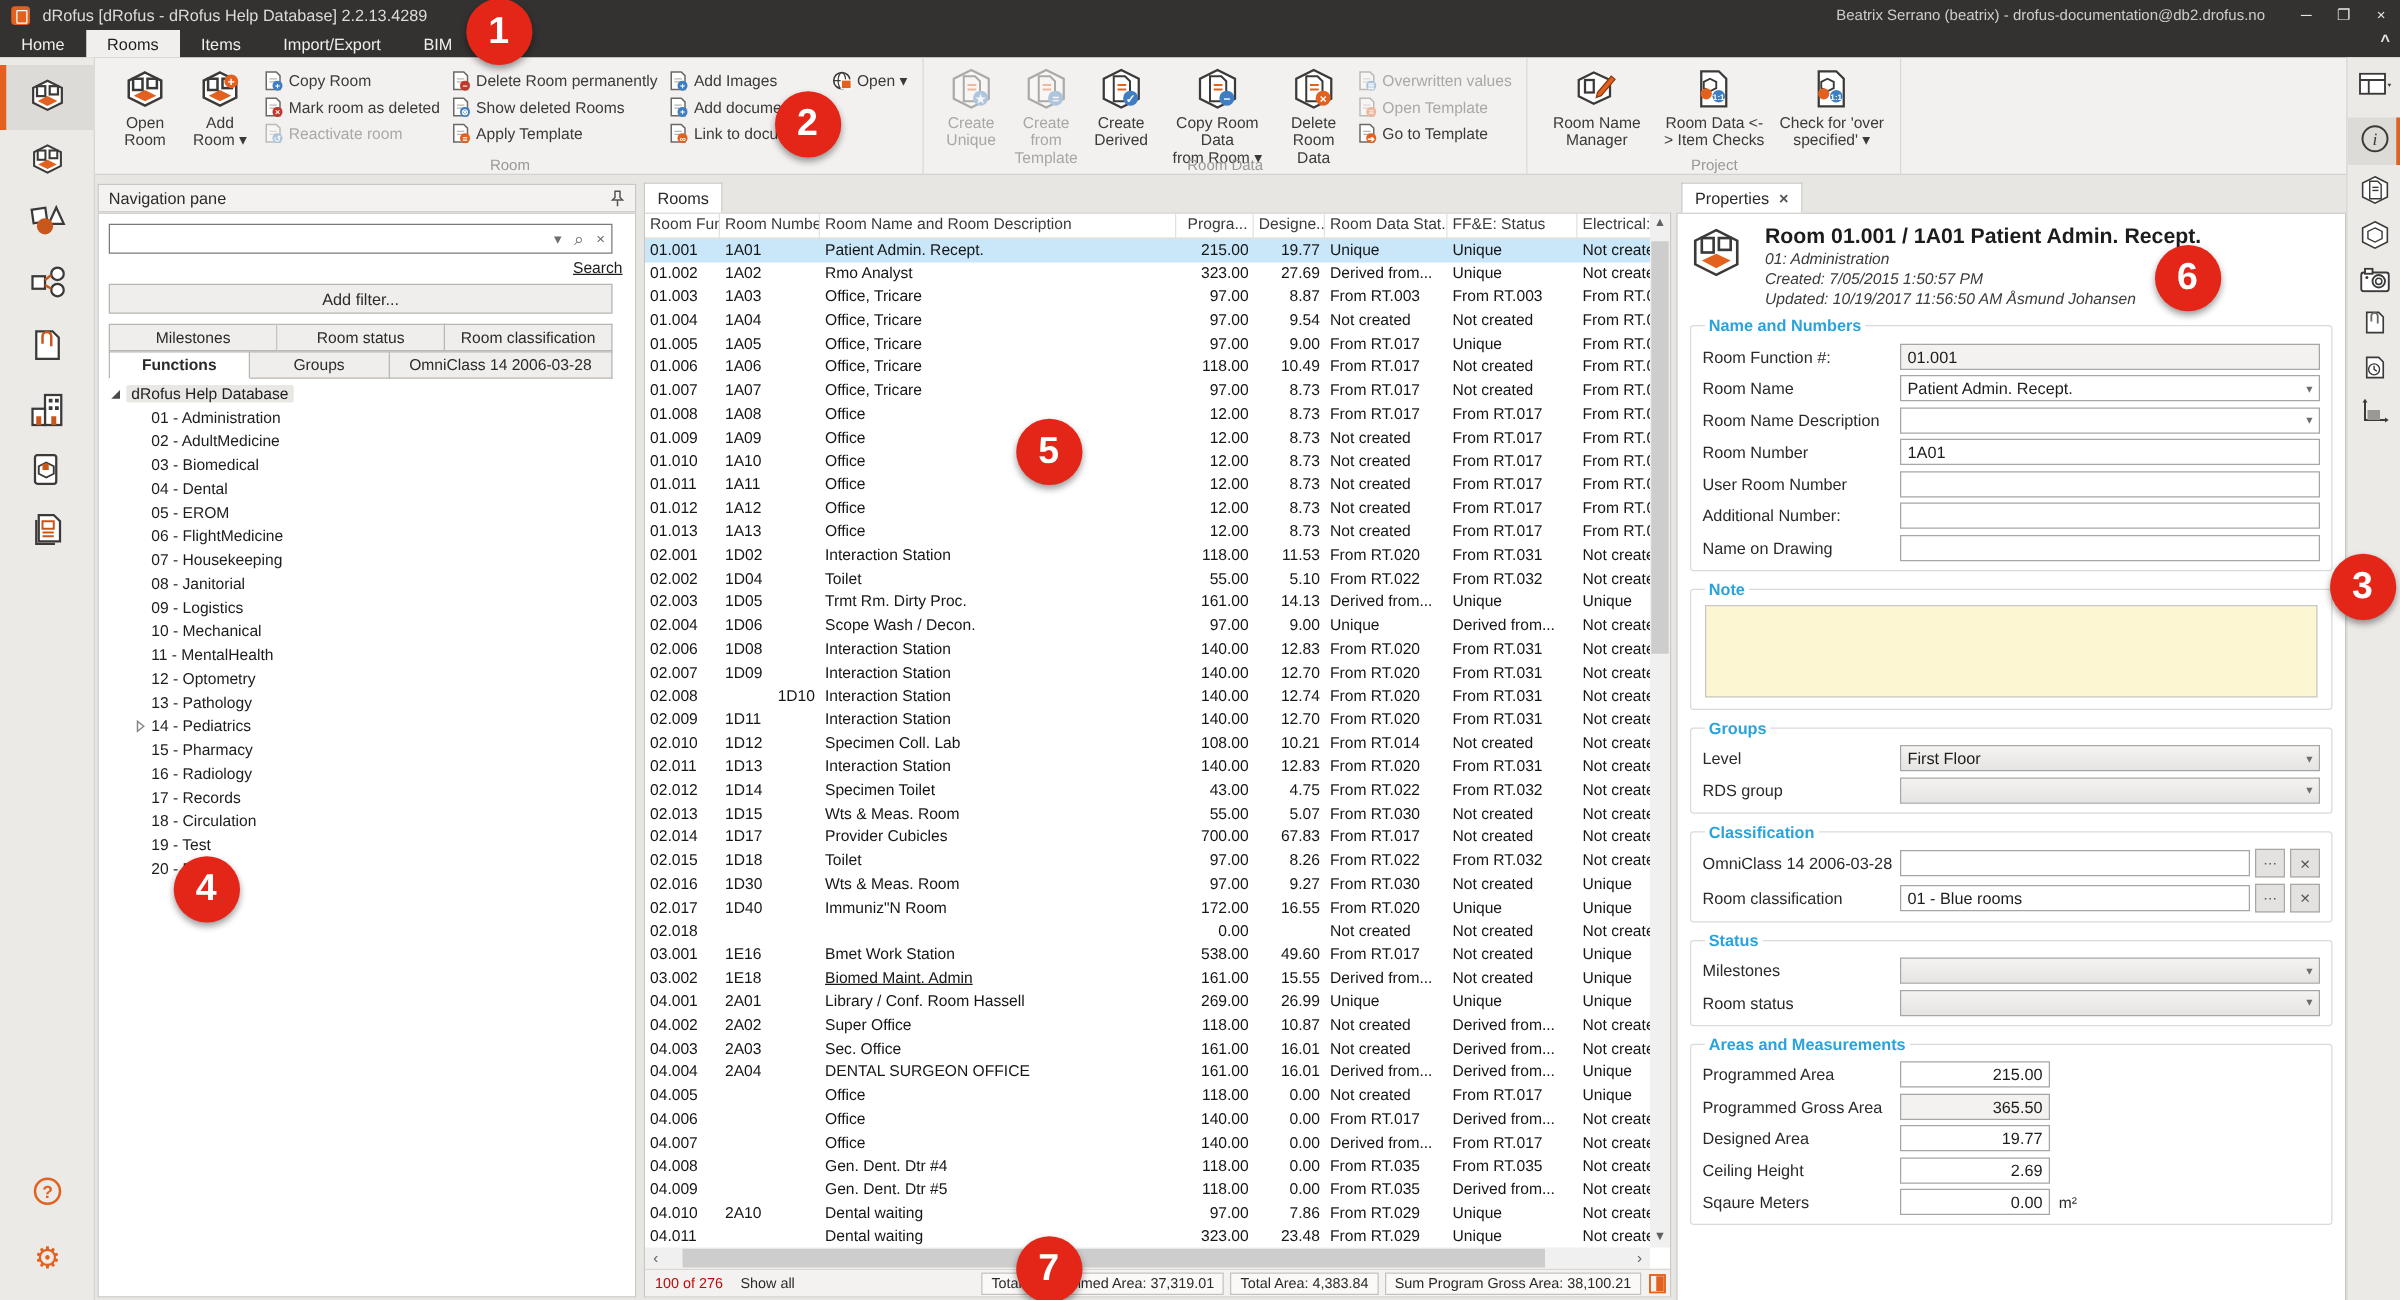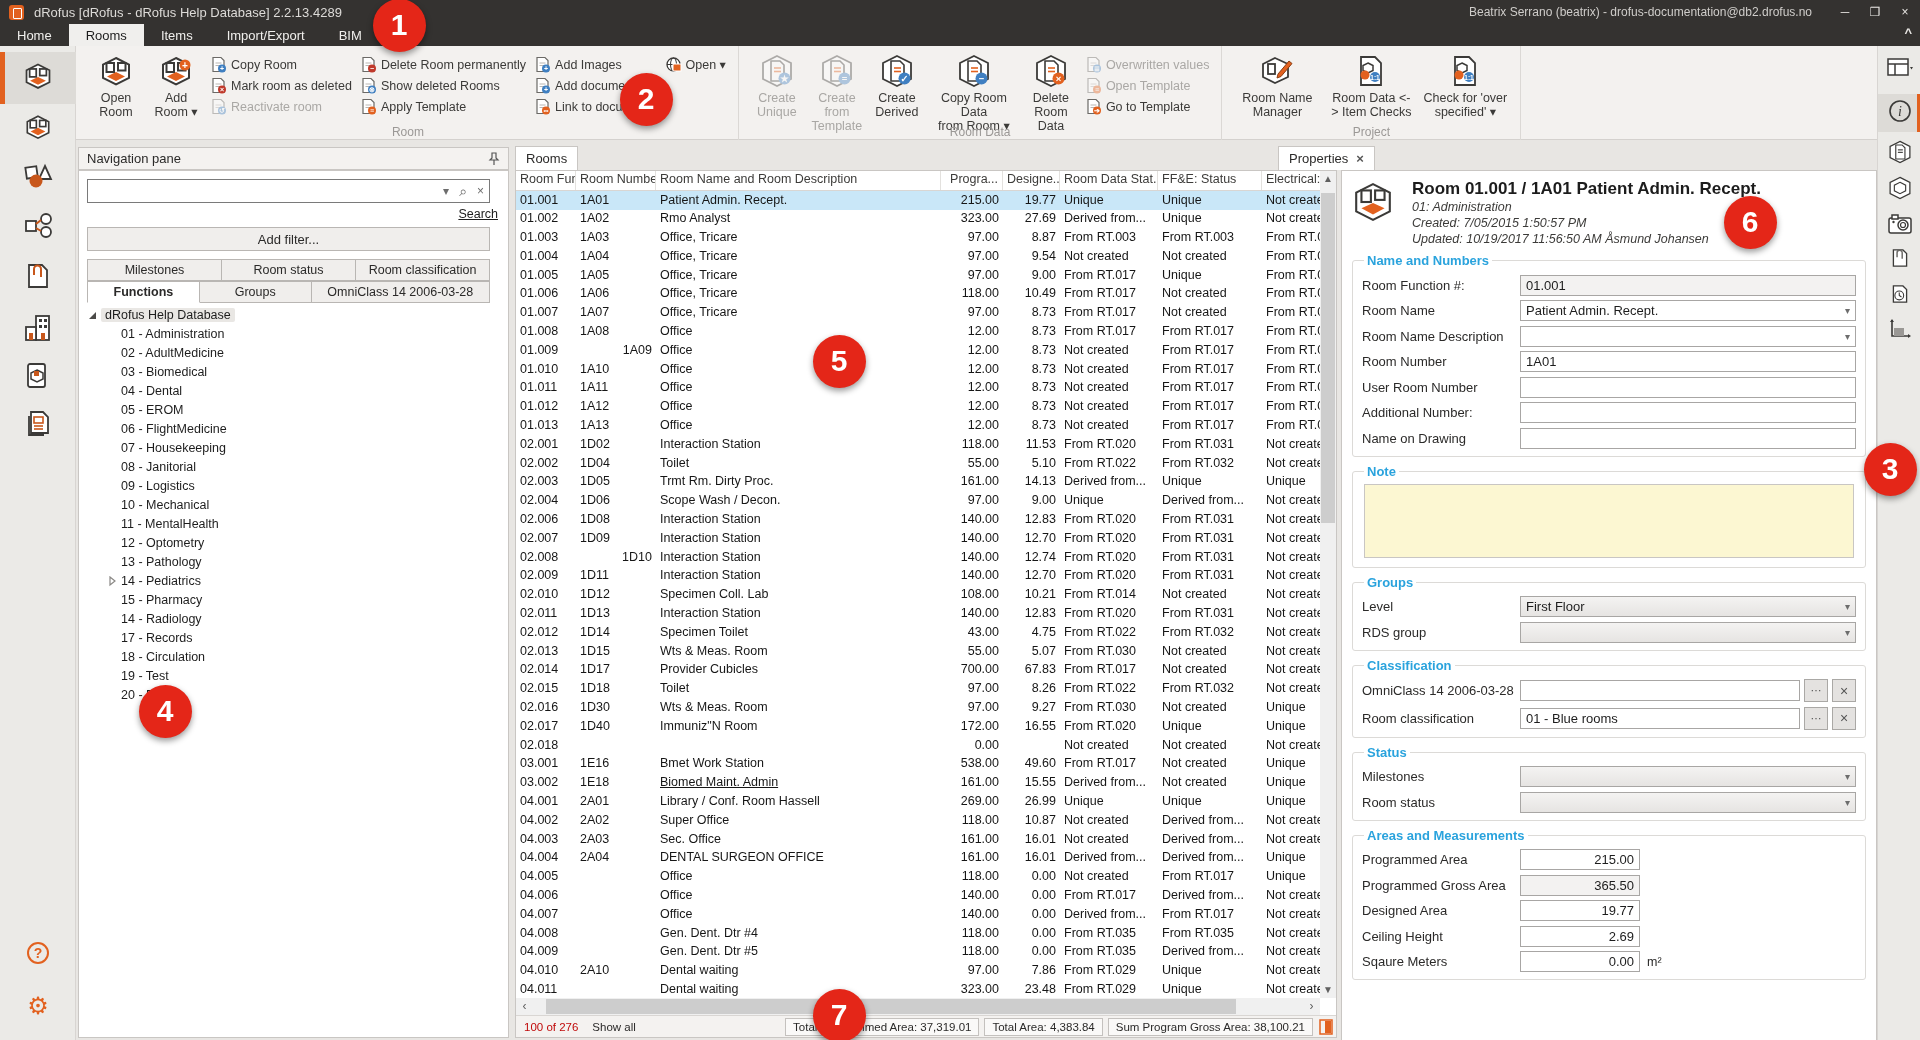--- a/index.html
+++ b/index.html
@@ -105,7 +105,7 @@
   .total-badge { border:1px solid #c4c1be; background:#faf9f8; padding:2px 7px; white-space:nowrap; }
 
   
-  .props-tab { left:1278px; top:146px; }
+  .props-tab { left:1345px; top:146px; }
   .props-tab .closex { margin-left:8px; color:#555; font-weight:bold; }
   .props-body { left:1341px; top:170px; width:536px; height:936px; overflow:hidden; }
   .ph { position:relative; padding:8px 10px 4px 12px; }

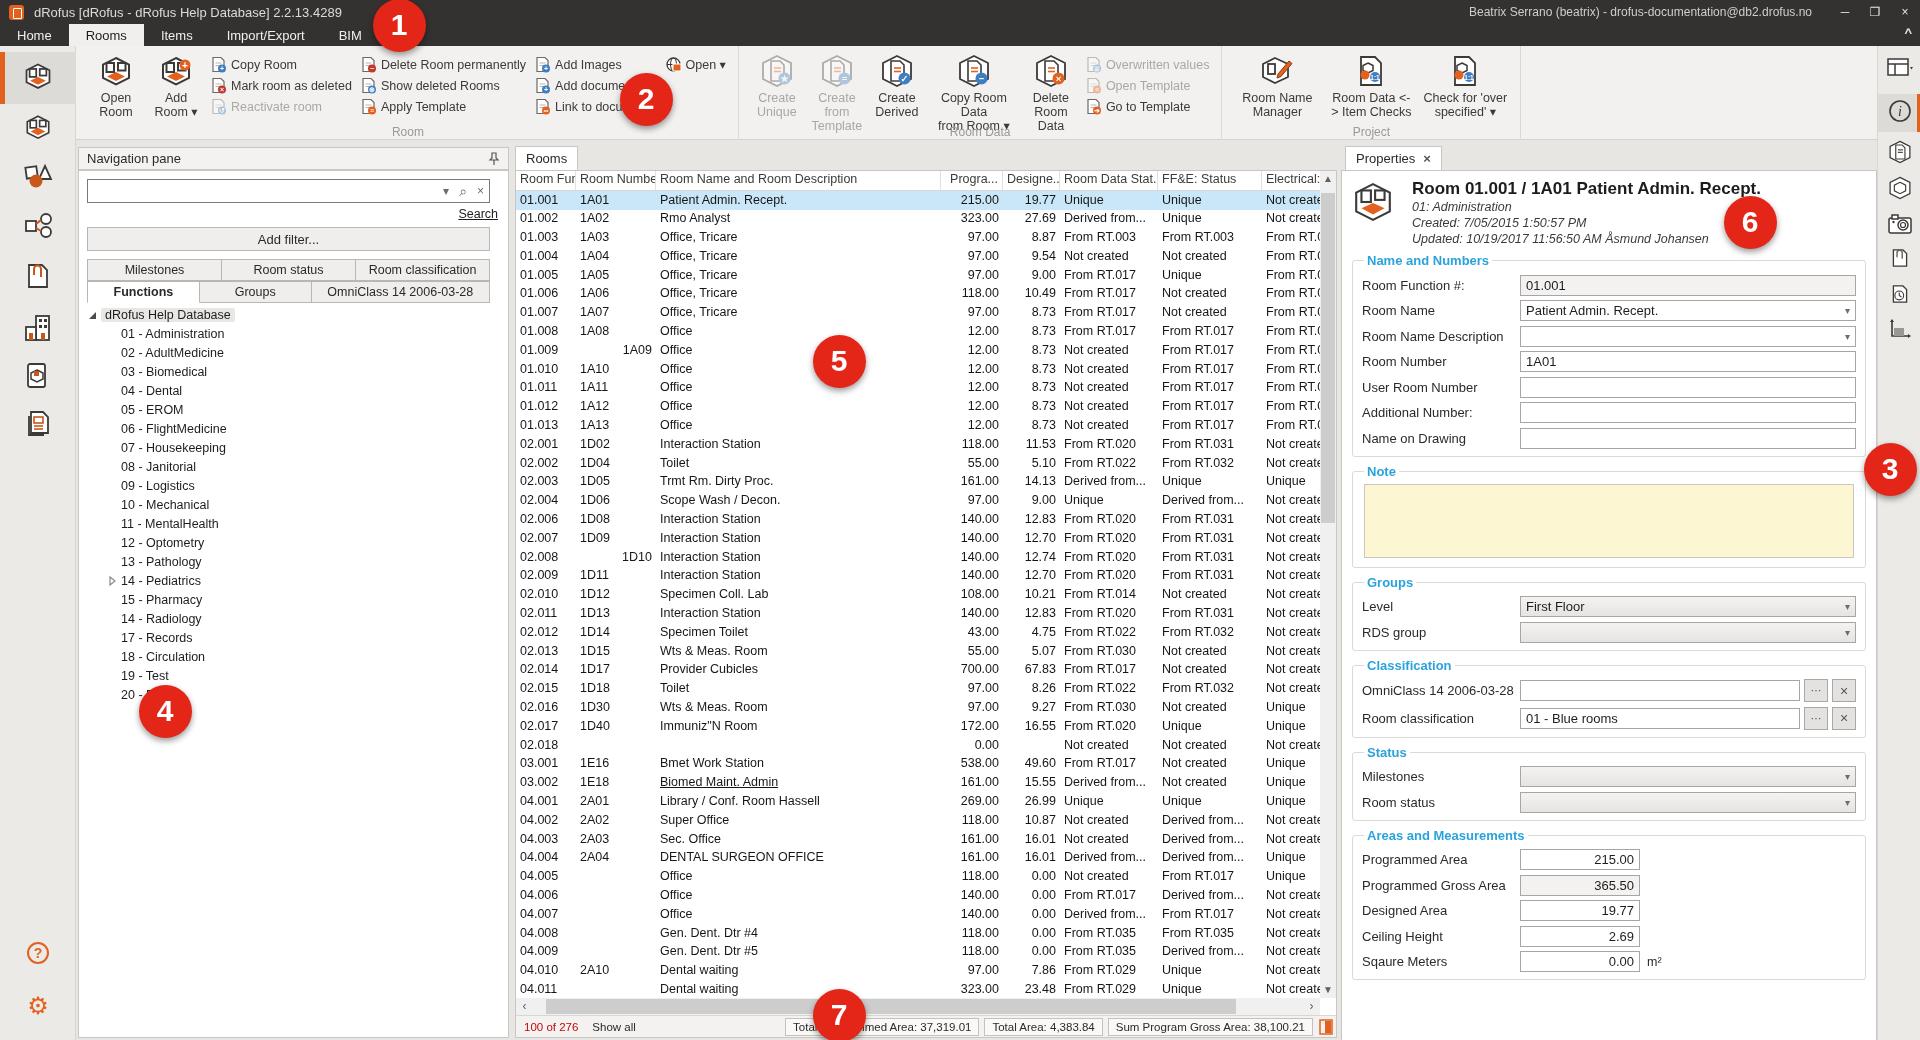--- a/index.html
+++ b/index.html
@@ -709,7 +709,7 @@
         </div>
         <div class="tr">
           <div class="td" style="width: 60px; flex: 0 0 60px;">01.009</div>
-          <div class="td" style="width: 80px; flex: 0 0 80px; text-align: right;">1A09</div>
+          <div class="td" style="width: 80px; flex: 0 0 80px;">1A09</div>
           <div class="td" style="width: 285px; flex: 0 0 285px;">Office</div>
           <div class="td num" style="width: 62px; flex: 0 0 62px;">12.00</div>
           <div class="td num" style="width: 57px; flex: 0 0 57px;">8.73</div>

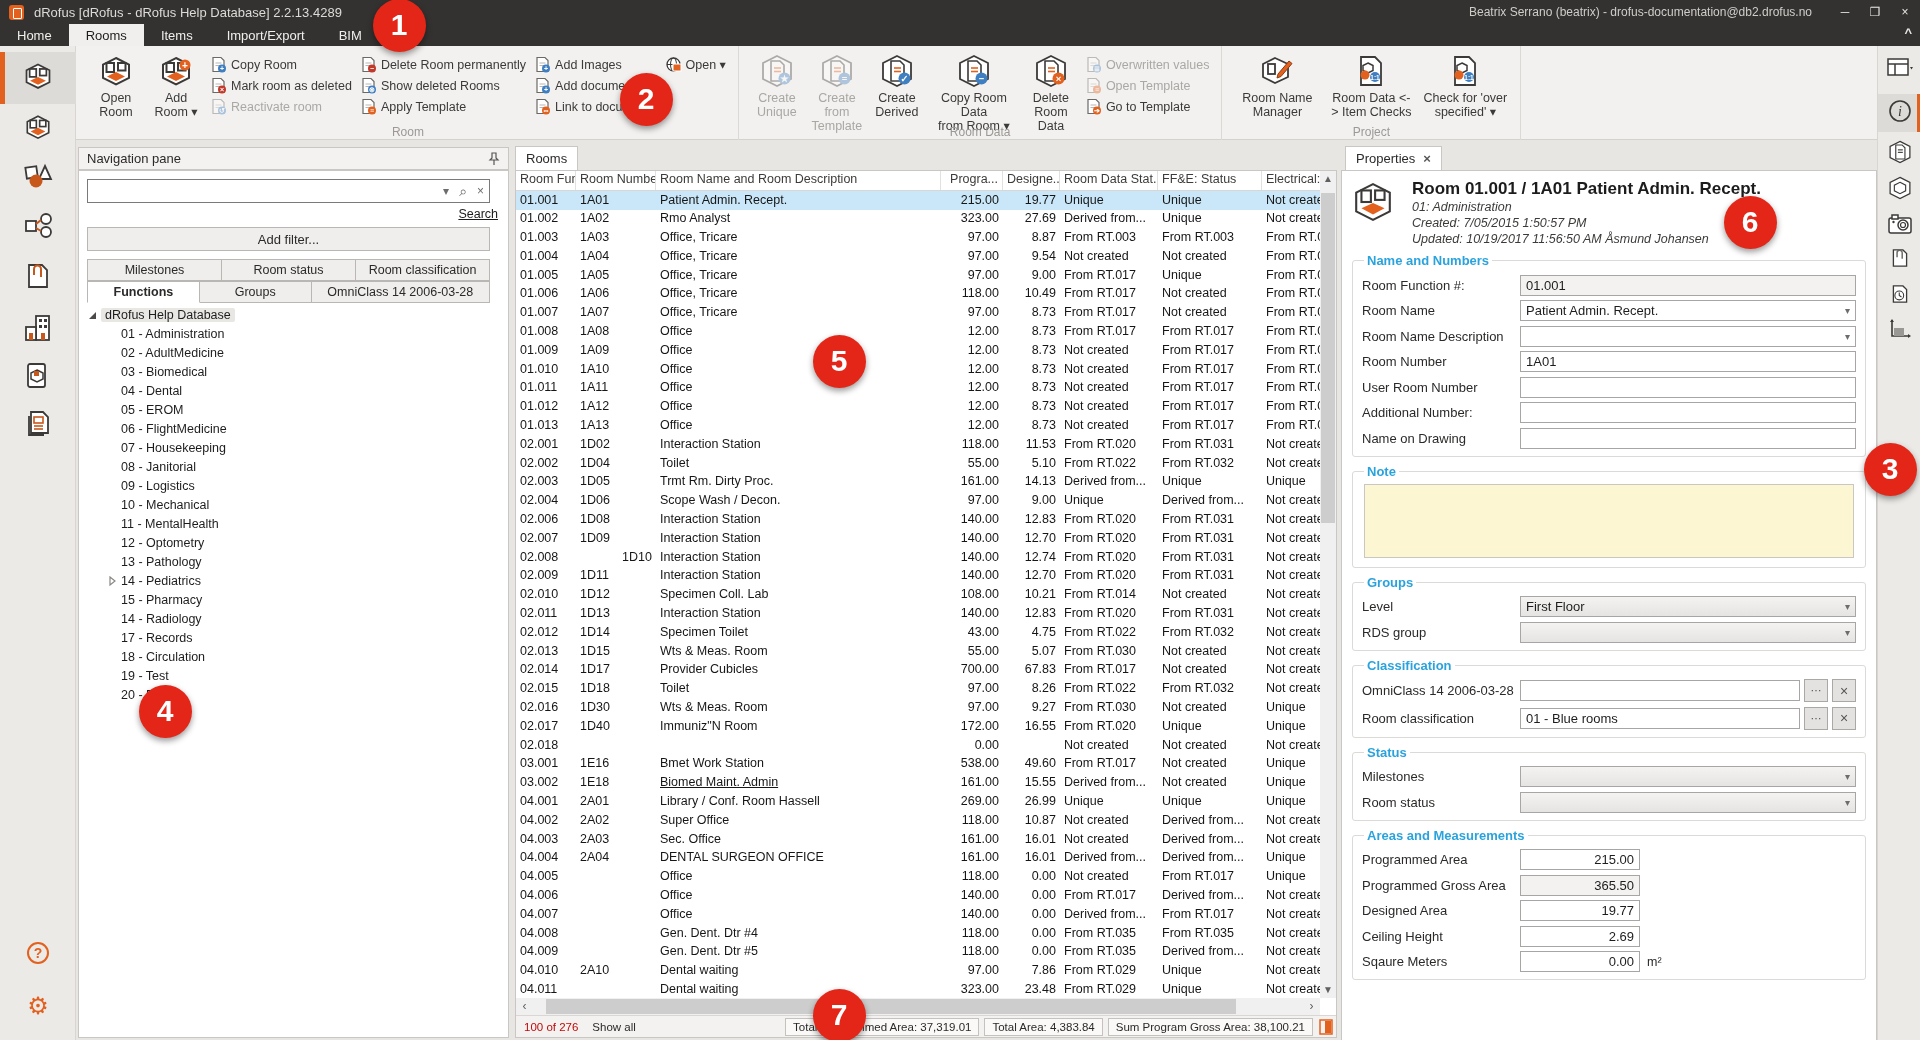--- a/index.html
+++ b/index.html
@@ -594,7 +594,7 @@
             <span>15 - Pharmacy</span>
           </div>
           <div class="tree-row">
-            <span>14 - Radiology</span>
+            <span>16 - Radiology</span>
           </div>
           <div class="tree-row">
             <span>17 - Records</span>

